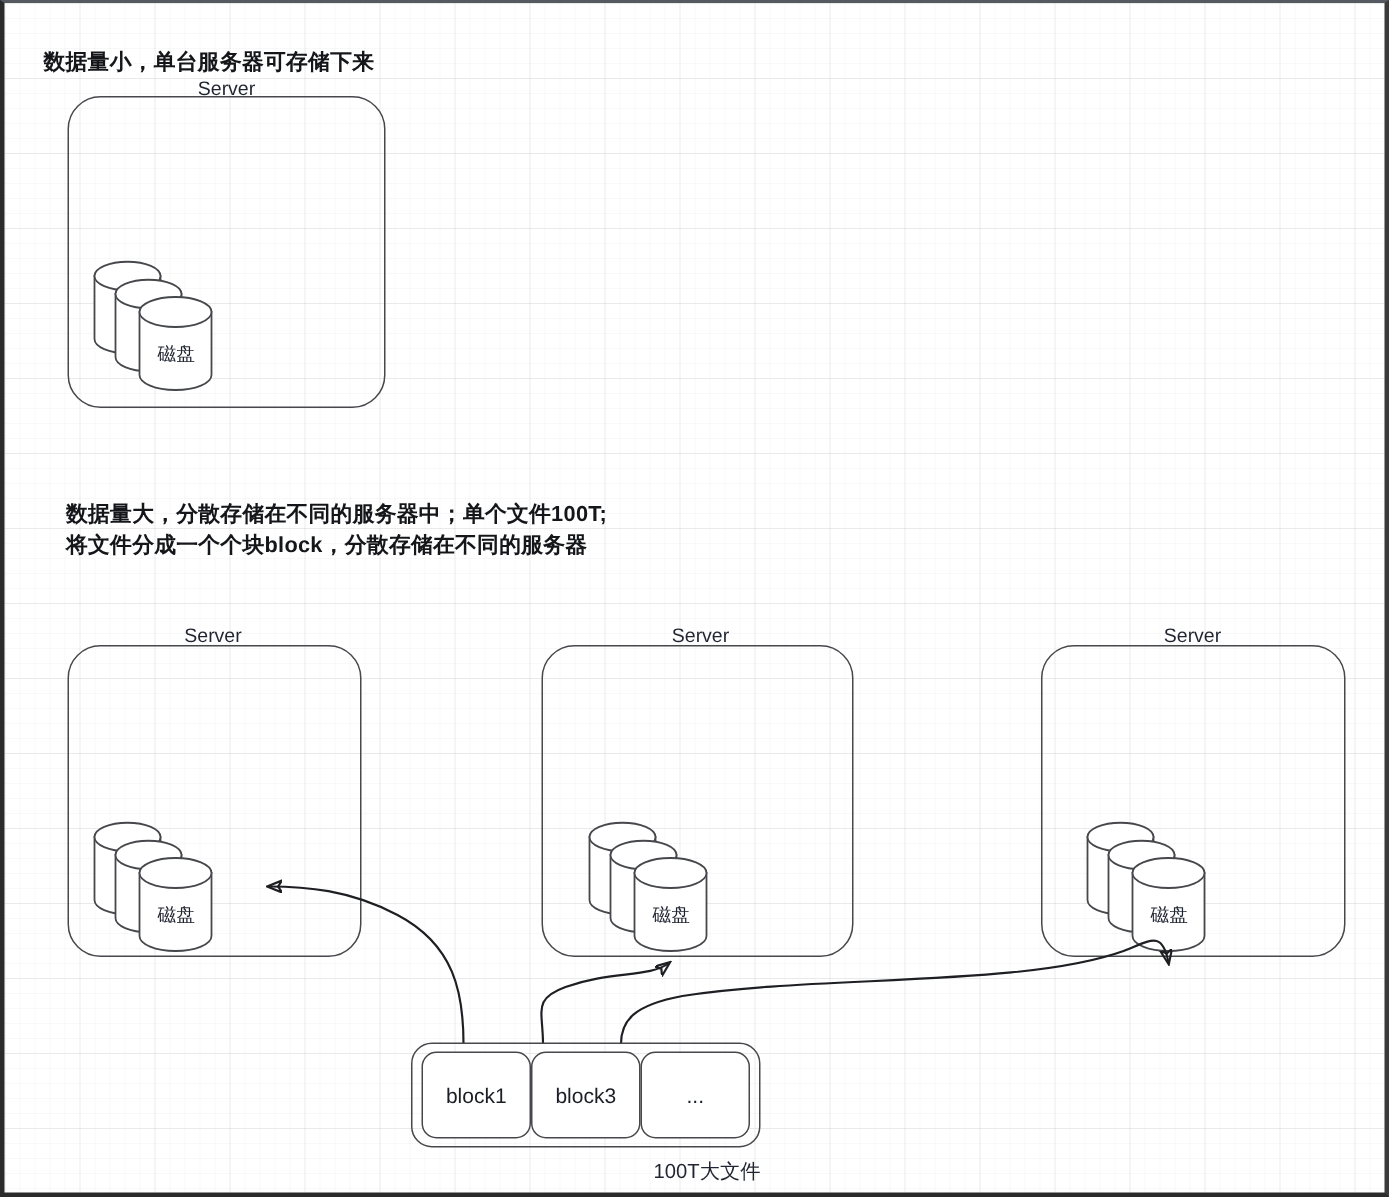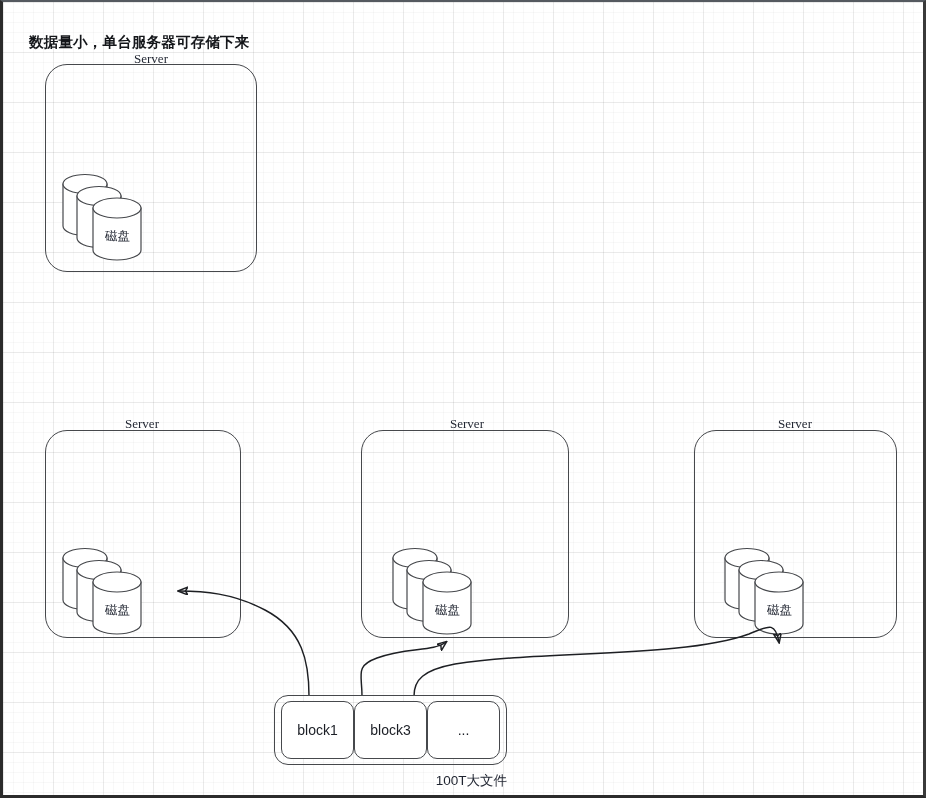--- a/index.html
+++ b/index.html
@@ -67,7 +67,6 @@
     transform: translateX(-50%);
     background: transparent;
     white-space: nowrap;
-    font-family: Liberation Serif, serif;
   }
 
   

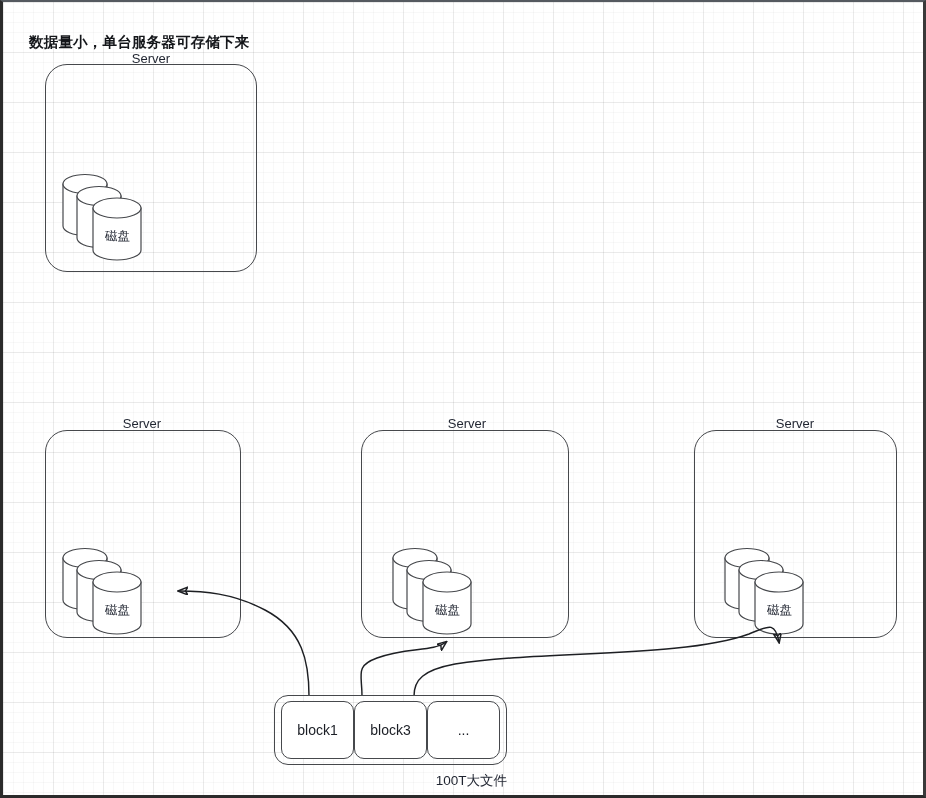--- a/index.html
+++ b/index.html
@@ -170,6 +170,8 @@
     <div class="disk-label">磁盘</div>
   </div>
 
+  <div class="heading" id="heading-2"><span>数据量大，分散存储在不同的服务器中；单个文件100T;</span>
+<span>将文件分成一个个块block，分散存储在不同的服务器</span></div>
 
   <div class="server-box" style="left:42px; top:428px; width:196px; height:208px;"></div>
   <div class="server-label" style="left:139px; top:414px;">Server</div>

